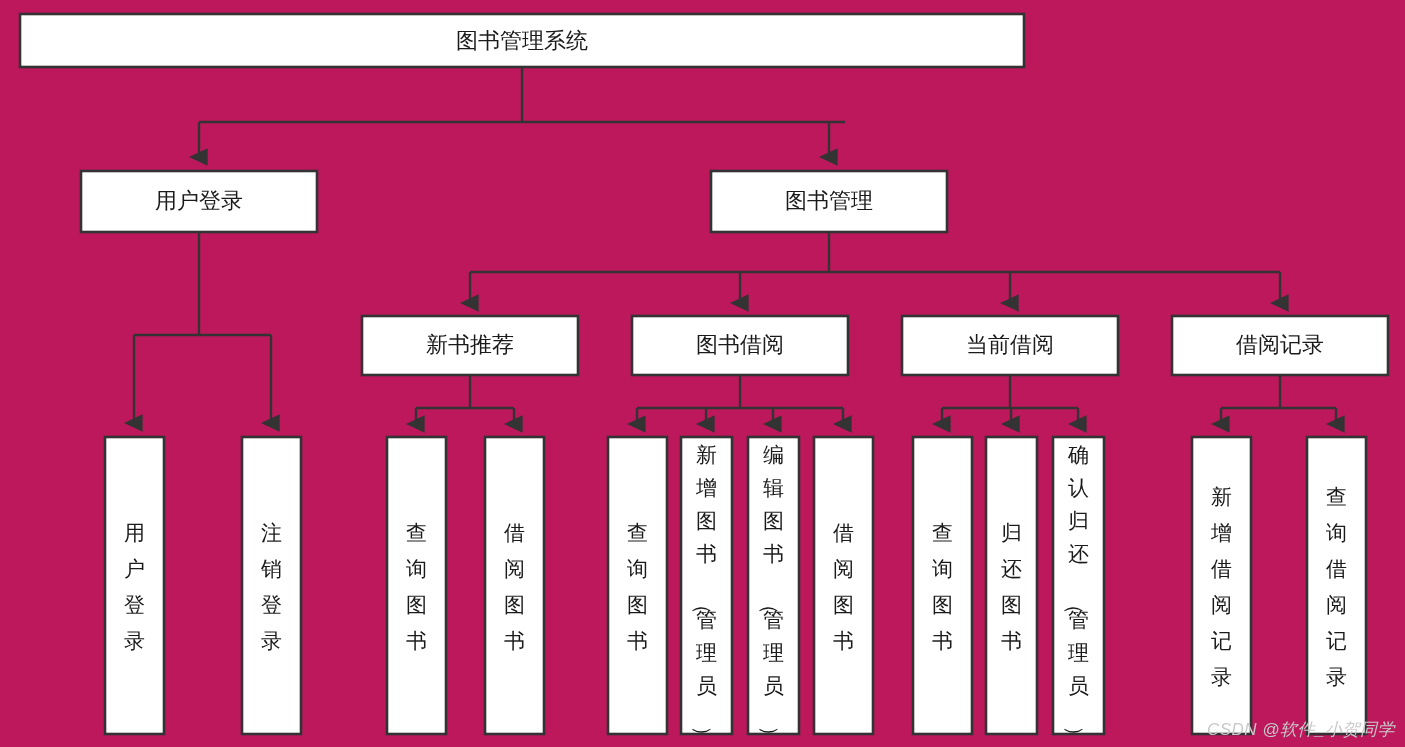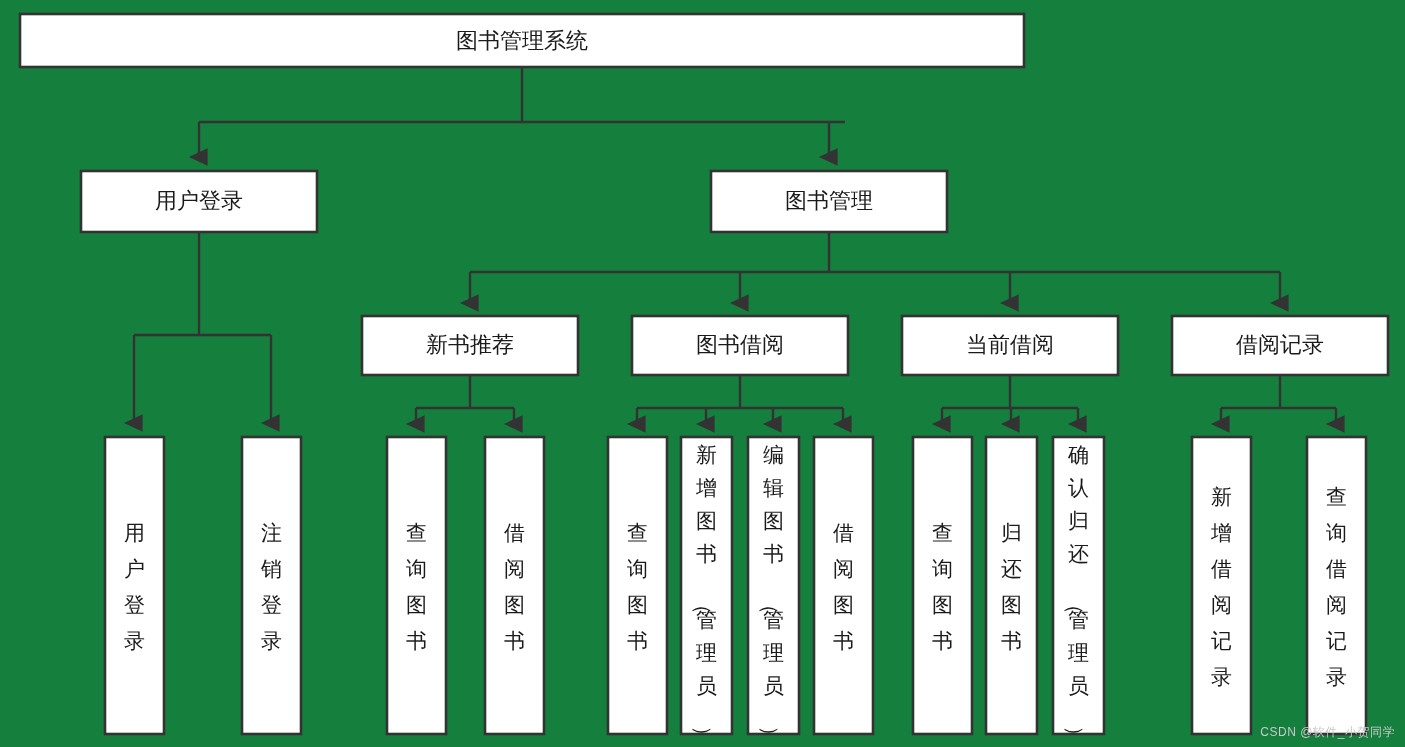--- a/index.html
+++ b/index.html
@@ -14,7 +14,7 @@
     position: relative;
     width: 1405px;
     height: 747px;
-    background: #15803d;
+    background: #be185d;
     overflow: hidden;
   }
   svg#diagram {

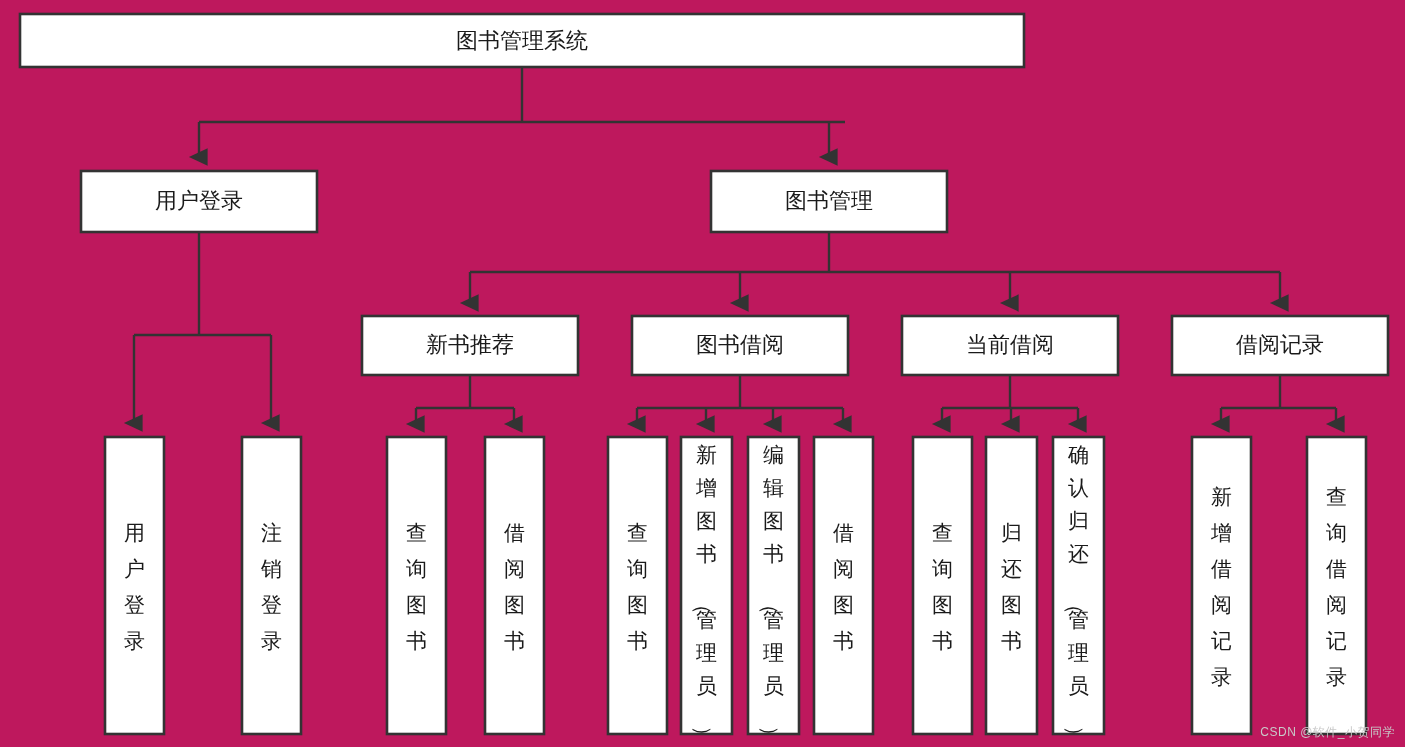--- a/index.html
+++ b/index.html
@@ -52,11 +52,12 @@
     right: 10px;
     bottom: 6px;
     font-family: "Liberation Sans", "DejaVu Sans", sans-serif;
-    font-size: 12px;
+    font-size: 17px;
     color: #c9c9c9;
     letter-spacing: 0.5px;
     white-space: nowrap;
     pointer-events: none;
+    font-style: italic;
   }
 </style>
 </head>

